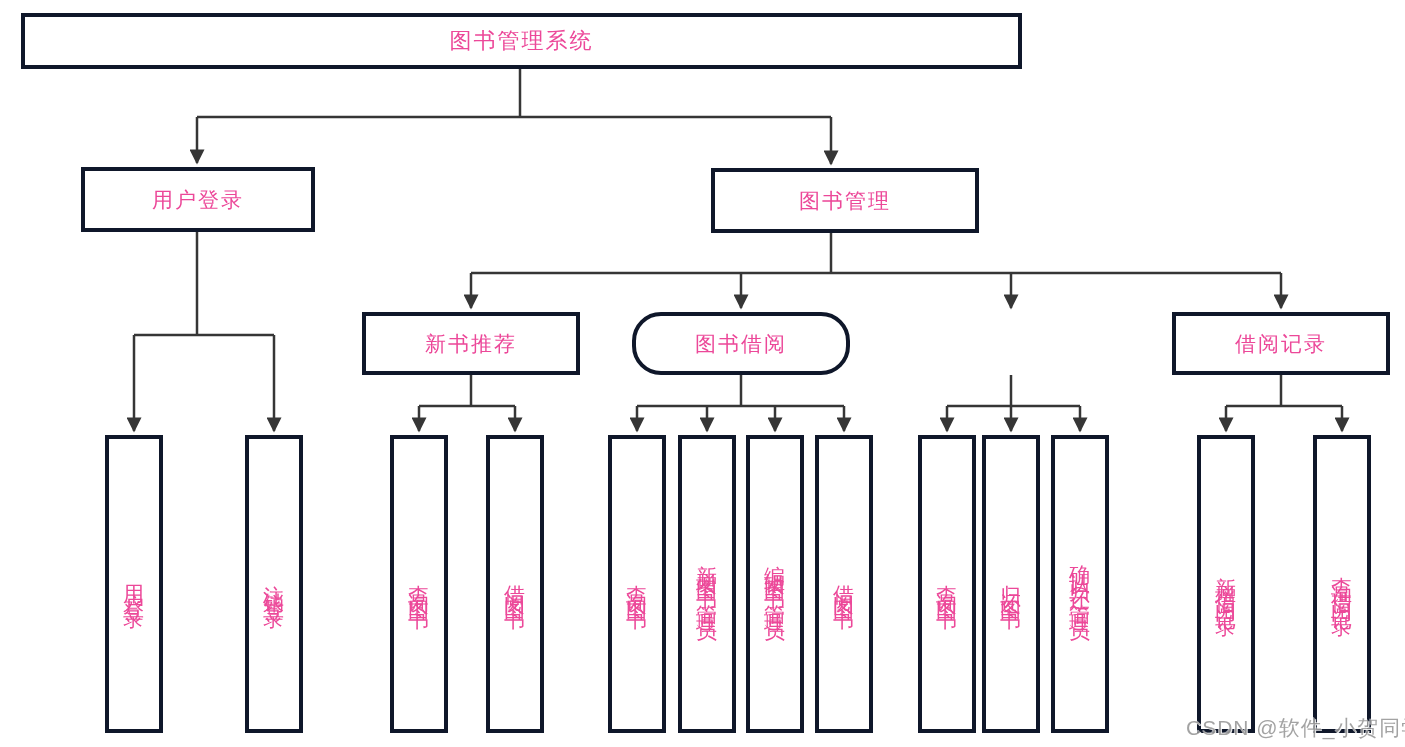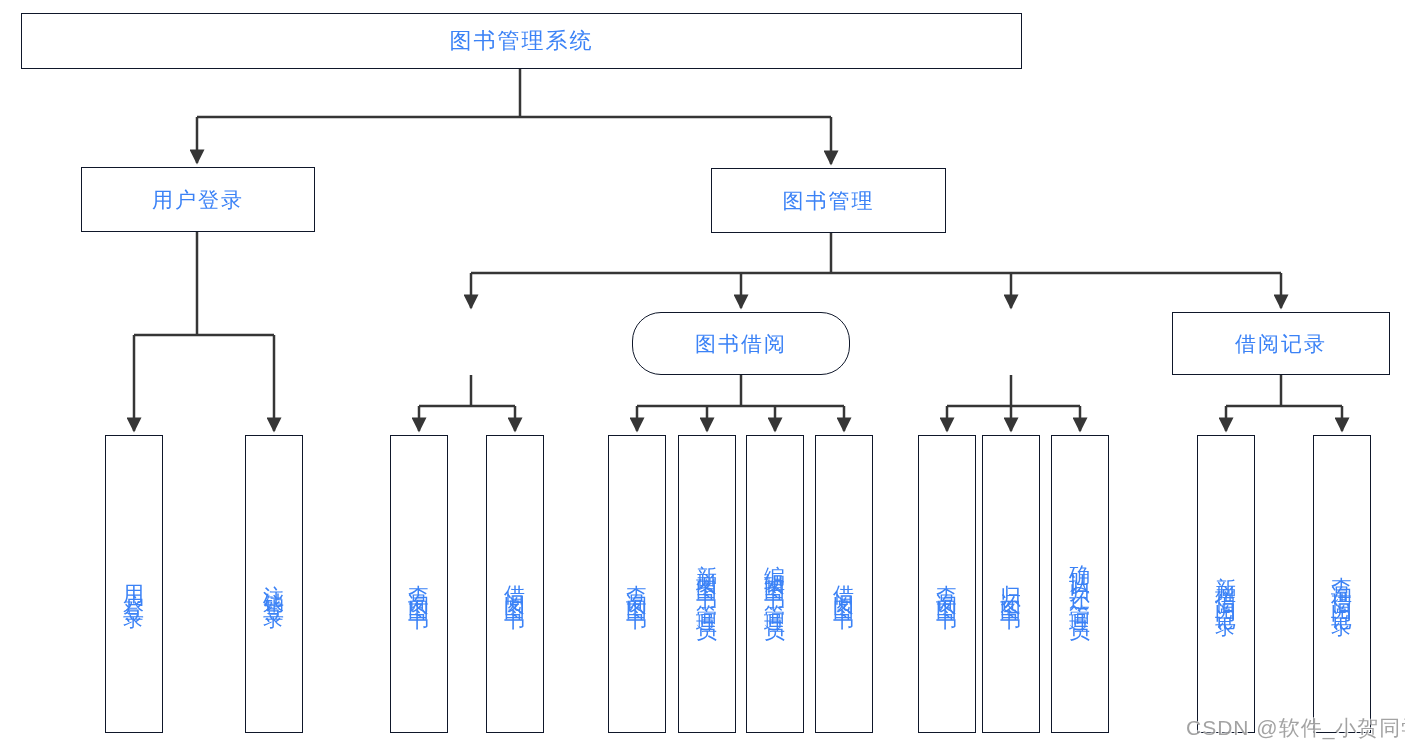--- a/index.html
+++ b/index.html
@@ -21,12 +21,12 @@
   .node {
     position: absolute;
     box-sizing: border-box;
-    border: 1px solid #0f172a;
+    border: 4px solid #0f172a;
     background: #ffffff;
     display: flex;
     align-items: center;
     justify-content: center;
-    color: #3b82f6;
+    color: #ec4899;
   }
   .node.h {
     font-size: 21px;

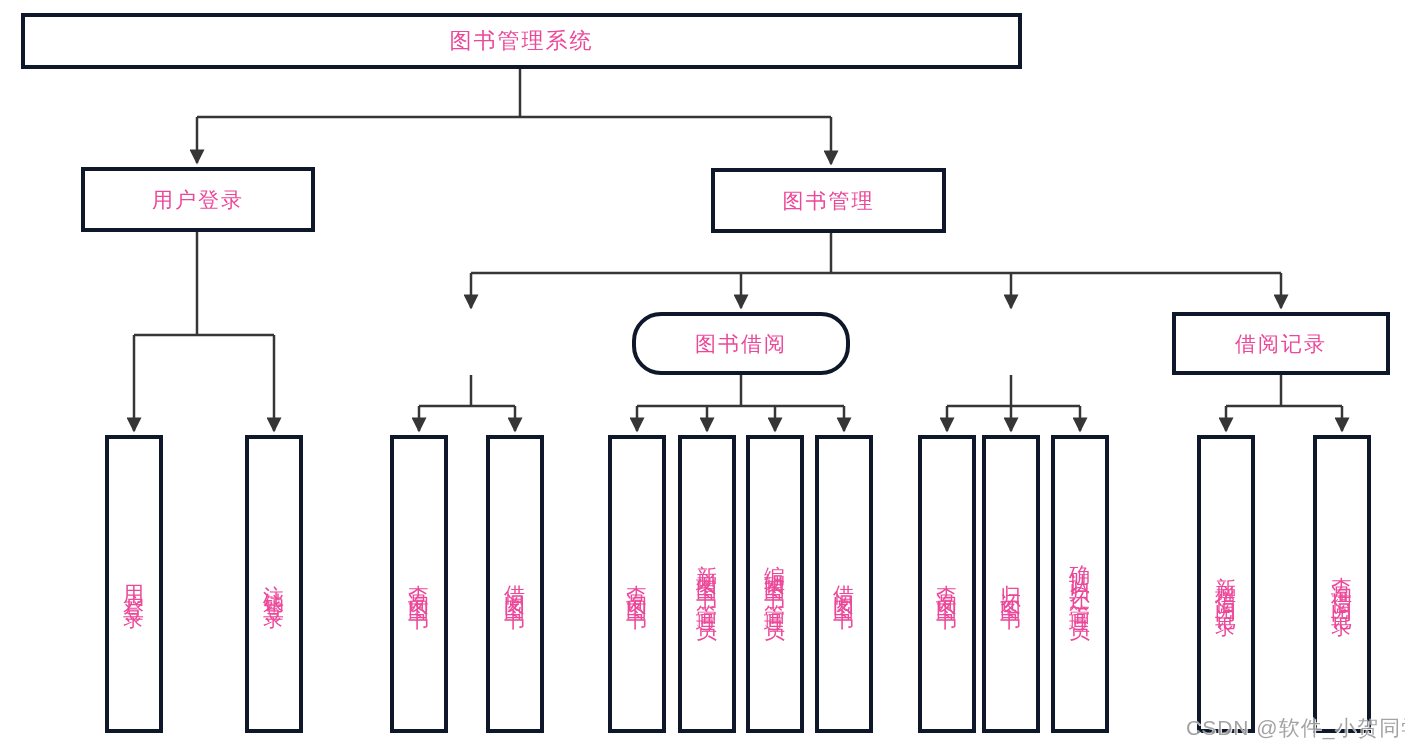--- a/index.html
+++ b/index.html
@@ -110,7 +110,7 @@
   <div class="node h root-box" style="left:21px; top:13px; width:1001px; height:56px;">图书管理系统</div>
 
   <div class="node h" style="left:81px; top:167px; width:234px; height:65px;">用户登录</div>
-  <div class="node h" style="left:711px; top:168px; width:235px; height:65px;">图书管理</div>
+  <div class="node h" style="left:711px; top:168px; width:268px; height:65px;">图书管理</div>
 
   <div class="node h" style="left:632px; top:312px; width:218px; height:63px;border-radius:29px;">图书借阅</div>
   <div class="node h" style="left:1172px; top:312px; width:218px; height:63px;">借阅记录</div>

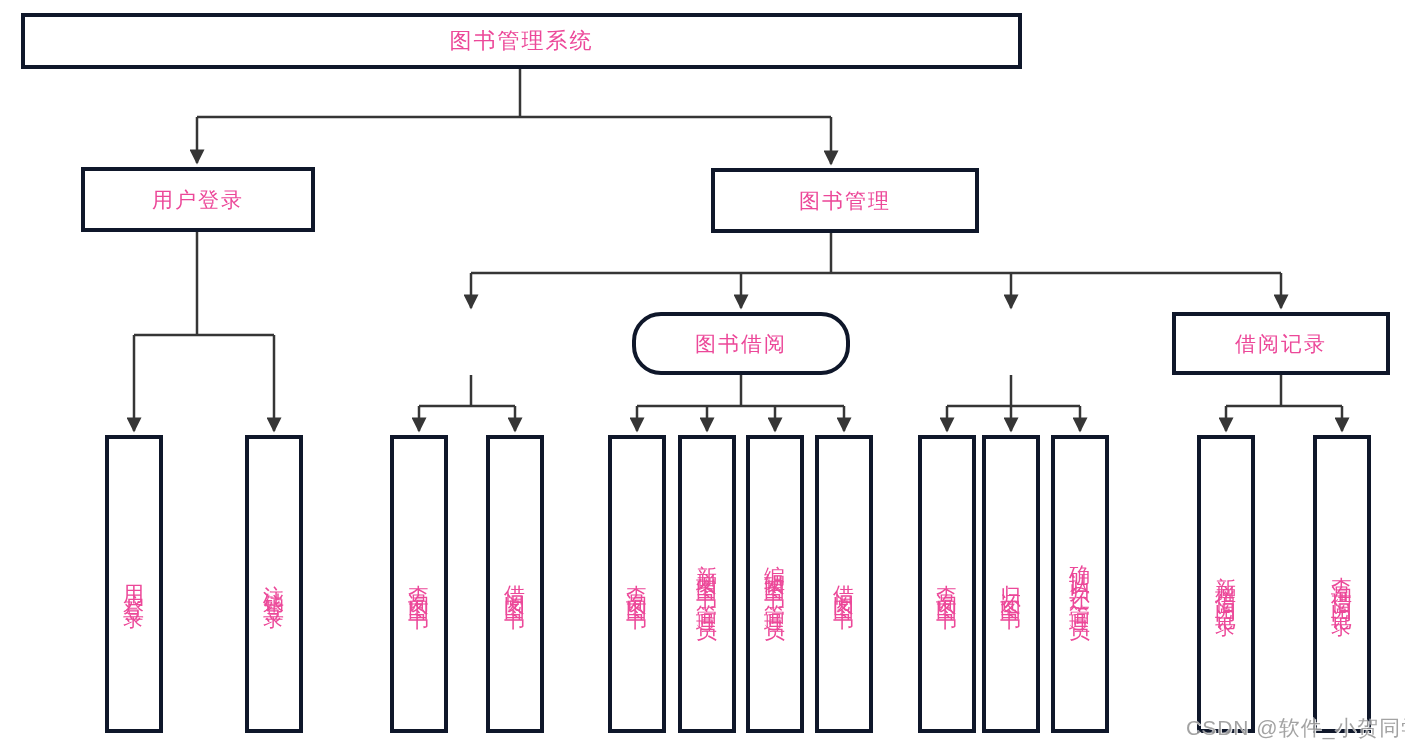--- a/index.html
+++ b/index.html
@@ -112,6 +112,7 @@
   <div class="node h" style="left:81px; top:167px; width:234px; height:65px;">用户登录</div>
   <div class="node h" style="left:711px; top:168px; width:268px; height:65px;">图书管理</div>
 
+  <div class="node h" style="left:362px; top:312px; width:218px; height:63px;">新书推荐</div>
   <div class="node h" style="left:632px; top:312px; width:218px; height:63px;border-radius:29px;">图书借阅</div>
   <div class="node h" style="left:1172px; top:312px; width:218px; height:63px;">借阅记录</div>
 

